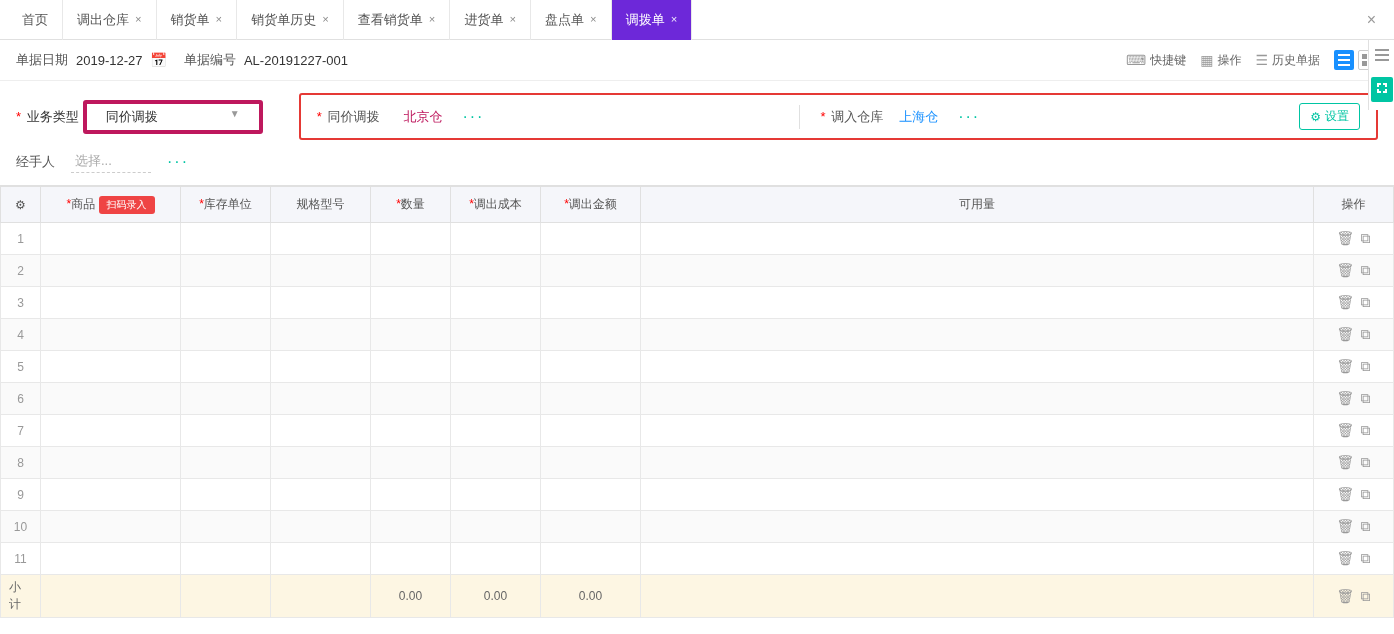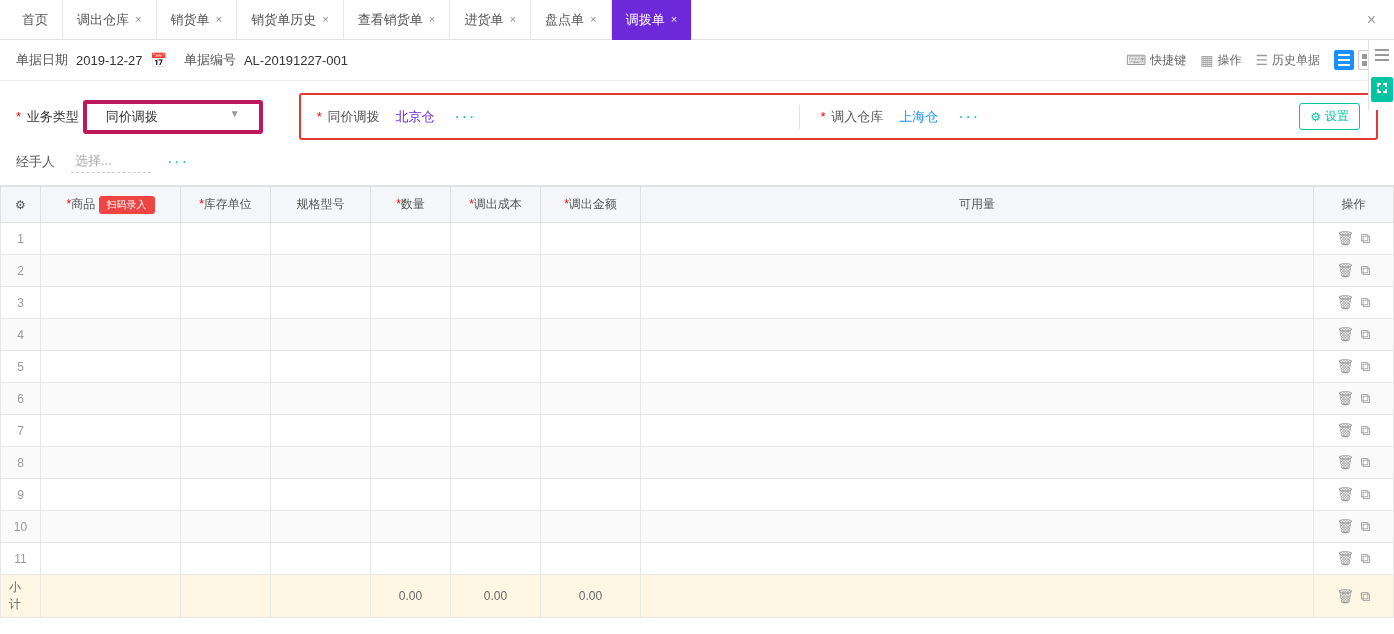--- a/index.html
+++ b/index.html
@@ -410,7 +410,7 @@
             <span class="required-star">*</span>
             <span style="color:#555;">同价调拨</span>
           </span>
-          <span class="warehouse-value" style="color:#6d28d9; margin-left:8px;">北京仓</span>
+          <span class="warehouse-value" style="color:#be185d; margin-left:16px;">北京仓</span>
           <span class="more-btn" style="margin-left:12px;">···</span>
         </div>
 

